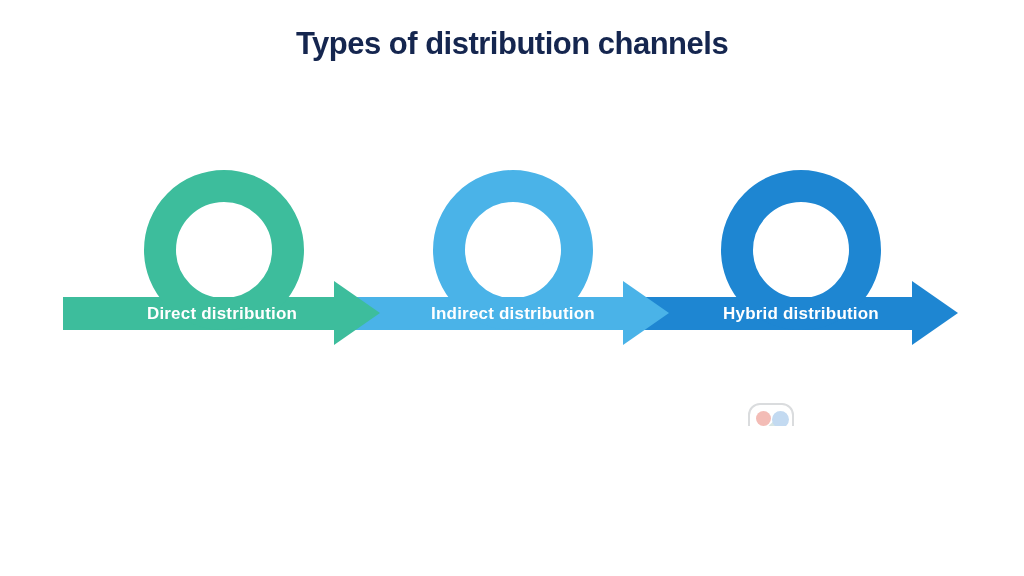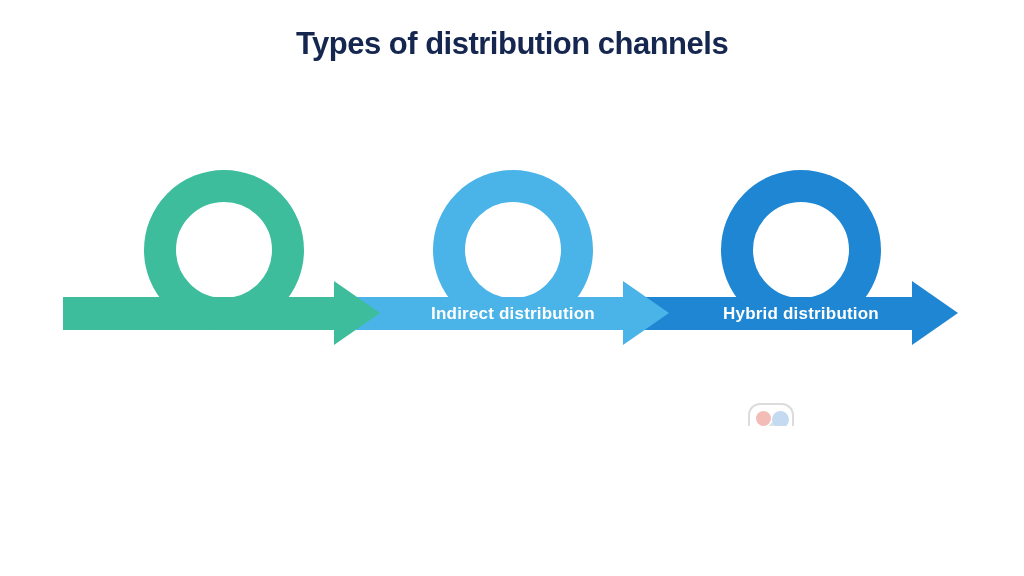--- a/index.html
+++ b/index.html
@@ -134,6 +134,7 @@
       <div class="bar"></div>
       <div class="ring"></div>
       <div class="head"></div>
+      <div class="label" style="color: rgb(255, 255, 255);">Direct distribution</div>
     </div>
 
     <div class="seg seg-1" style="--c: #4ab3e8;">

